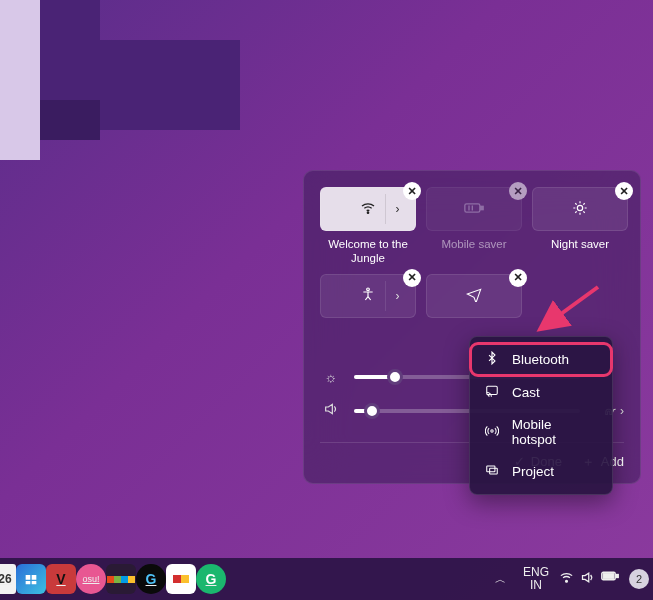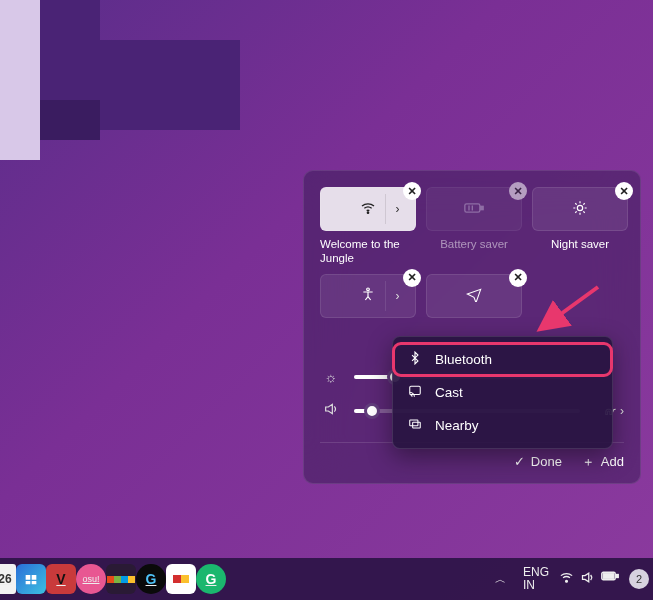--- a/index.html
+++ b/index.html
@@ -51,7 +51,7 @@
     display: flex; align-items: center; justify-content: center; font-size: 12px;
   }
   .tile.active .chev { color: #333; }
-  .tile-label { font-size: 11.5px; margin-top: 6px; text-align: left; line-height: 1.25; min-height: 28px; }
+  .tile-label { font-size: 11.5px; margin-top: 6px; text-align: center; line-height: 1.25; min-height: 28px; }
   .tile-label.disabled { color: rgba(255,255,255,0.5); }
   .pin {
     position: absolute; top: -6px; right: -6px;

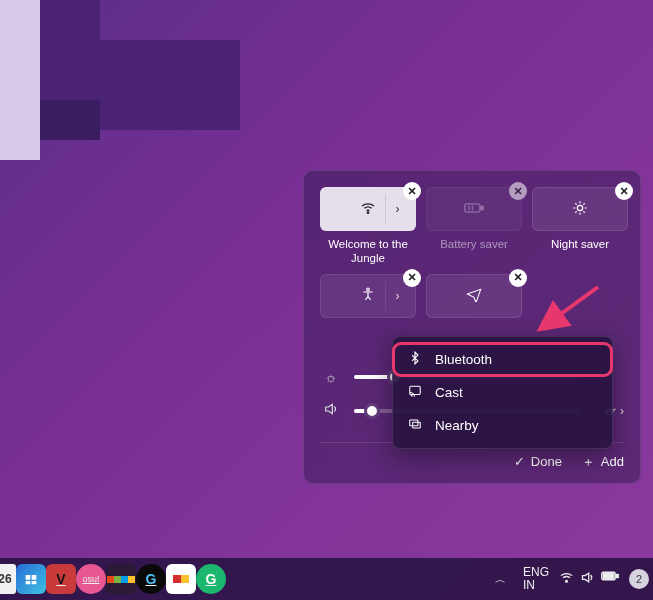--- a/index.html
+++ b/index.html
@@ -193,7 +193,7 @@
             </svg>
         </span>
       </div>
-      <div class="tile-label disabled">Battery saver</div>
+      <div class="tile-label disabled">Mobile saver</div>
     </div>
 
     <div class="tile-wrap">

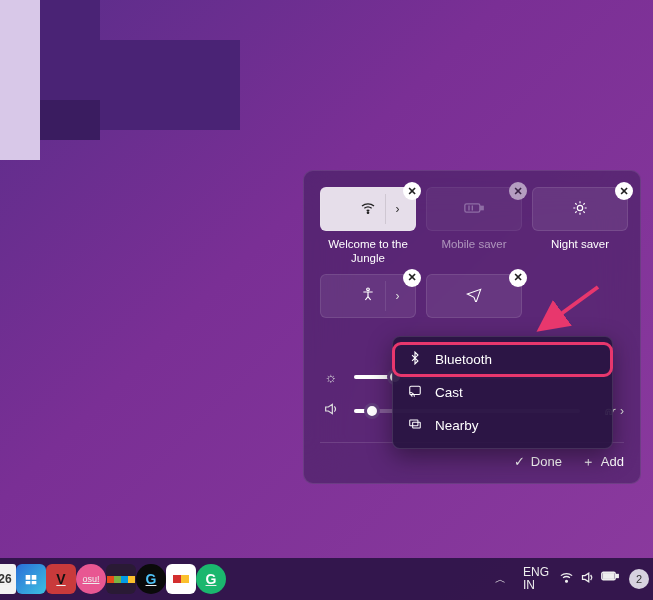--- a/index.html
+++ b/index.html
@@ -88,7 +88,7 @@
   .menu {
     position: absolute;
     right: 40px; top: 336px;
-    width: 221px;
+    width: 144px;
     background: rgba(40, 20, 65, 0.92);
     border: 1px solid rgba(255,255,255,0.12);
     border-radius: 8px;

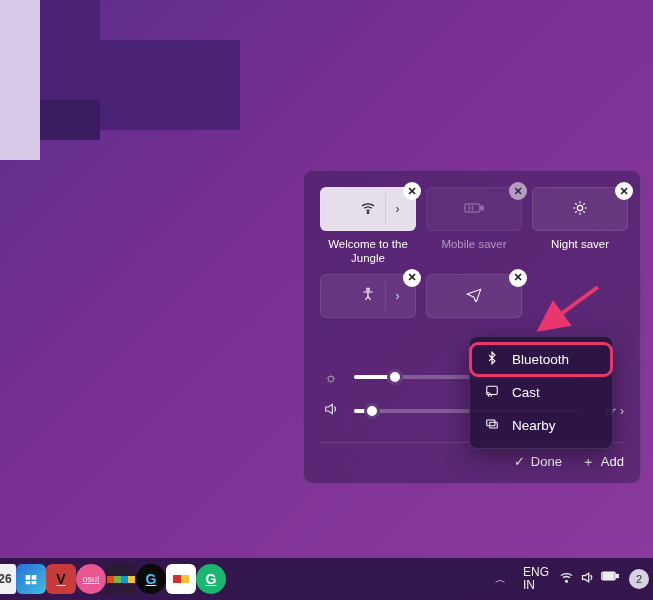--- a/index.html
+++ b/index.html
@@ -299,6 +299,15 @@
   <div class="menu-item">
     <span class="mi-ico">
       <svg width="14" height="14" viewBox="0 0 24 24" fill="none" stroke="#fff" stroke-width="1.8">
+          <circle cx="12" cy="12" r="2"></circle>
+          <path d="M7 7a7 7 0 0 0 0 10M17 7a7 7 0 0 1 0 10M4 4a11 11 0 0 0 0 16M20 4a11 11 0 0 1 0 16"></path>
+        </svg>
+    </span>
+    <span>Mobile hotspot</span>
+  </div>
+  <div class="menu-item">
+    <span class="mi-ico">
+      <svg width="14" height="14" viewBox="0 0 24 24" fill="none" stroke="#fff" stroke-width="1.8">
           <rect x="3" y="5" width="14" height="10" rx="1"></rect>
           <rect x="8" y="9" width="13" height="10" rx="1"></rect>
         </svg>

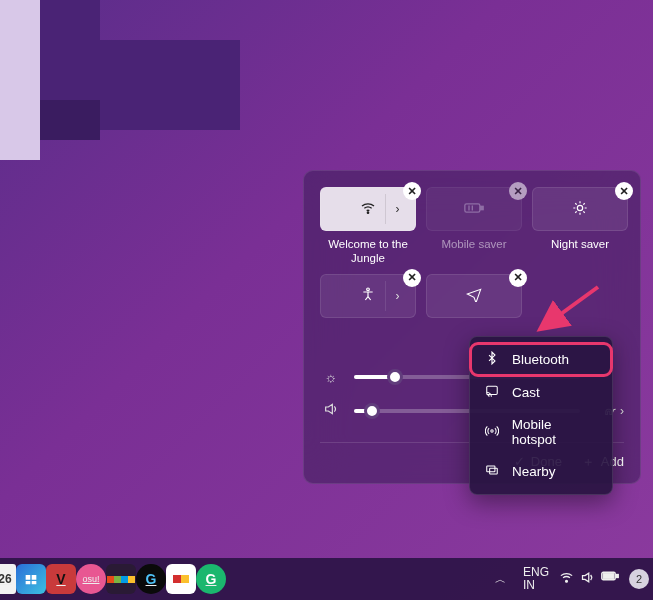--- a/index.html
+++ b/index.html
@@ -312,7 +312,7 @@
           <rect x="8" y="9" width="13" height="10" rx="1"></rect>
         </svg>
     </span>
-    <span>Nearby</span>
+    <span>Project</span>
   </div>
 </div>
 

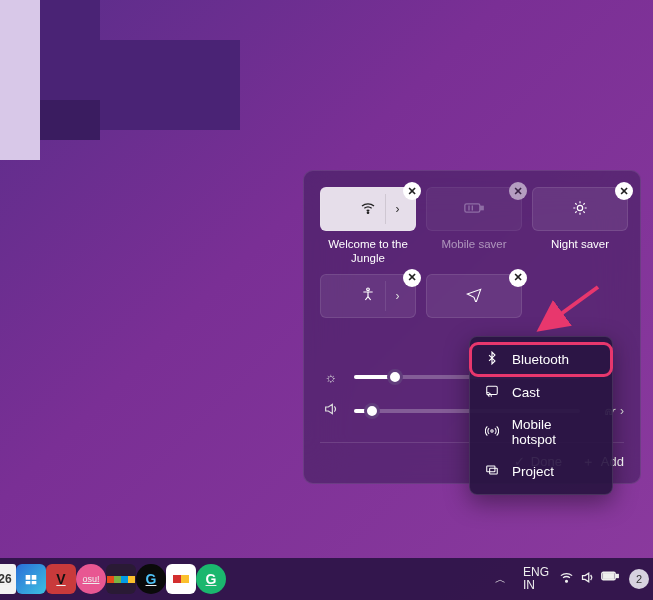--- a/index.html
+++ b/index.html
@@ -145,7 +145,7 @@
 
   .tb-right { margin-left: auto; display: flex; align-items: center; gap: 10px; }
   .tb-chevup { font-size: 11px; }
-  .tb-lang { text-align: left; line-height: 1.1; margin-left: 7px; }
+  .tb-lang { text-align: center; line-height: 1.1; margin-left: 7px; }
   .tb-sys { display: flex; gap: 6px; font-size: 13px; }
   .tb-clock { text-align: right; line-height: 1.15; }
   .tb-notif {

